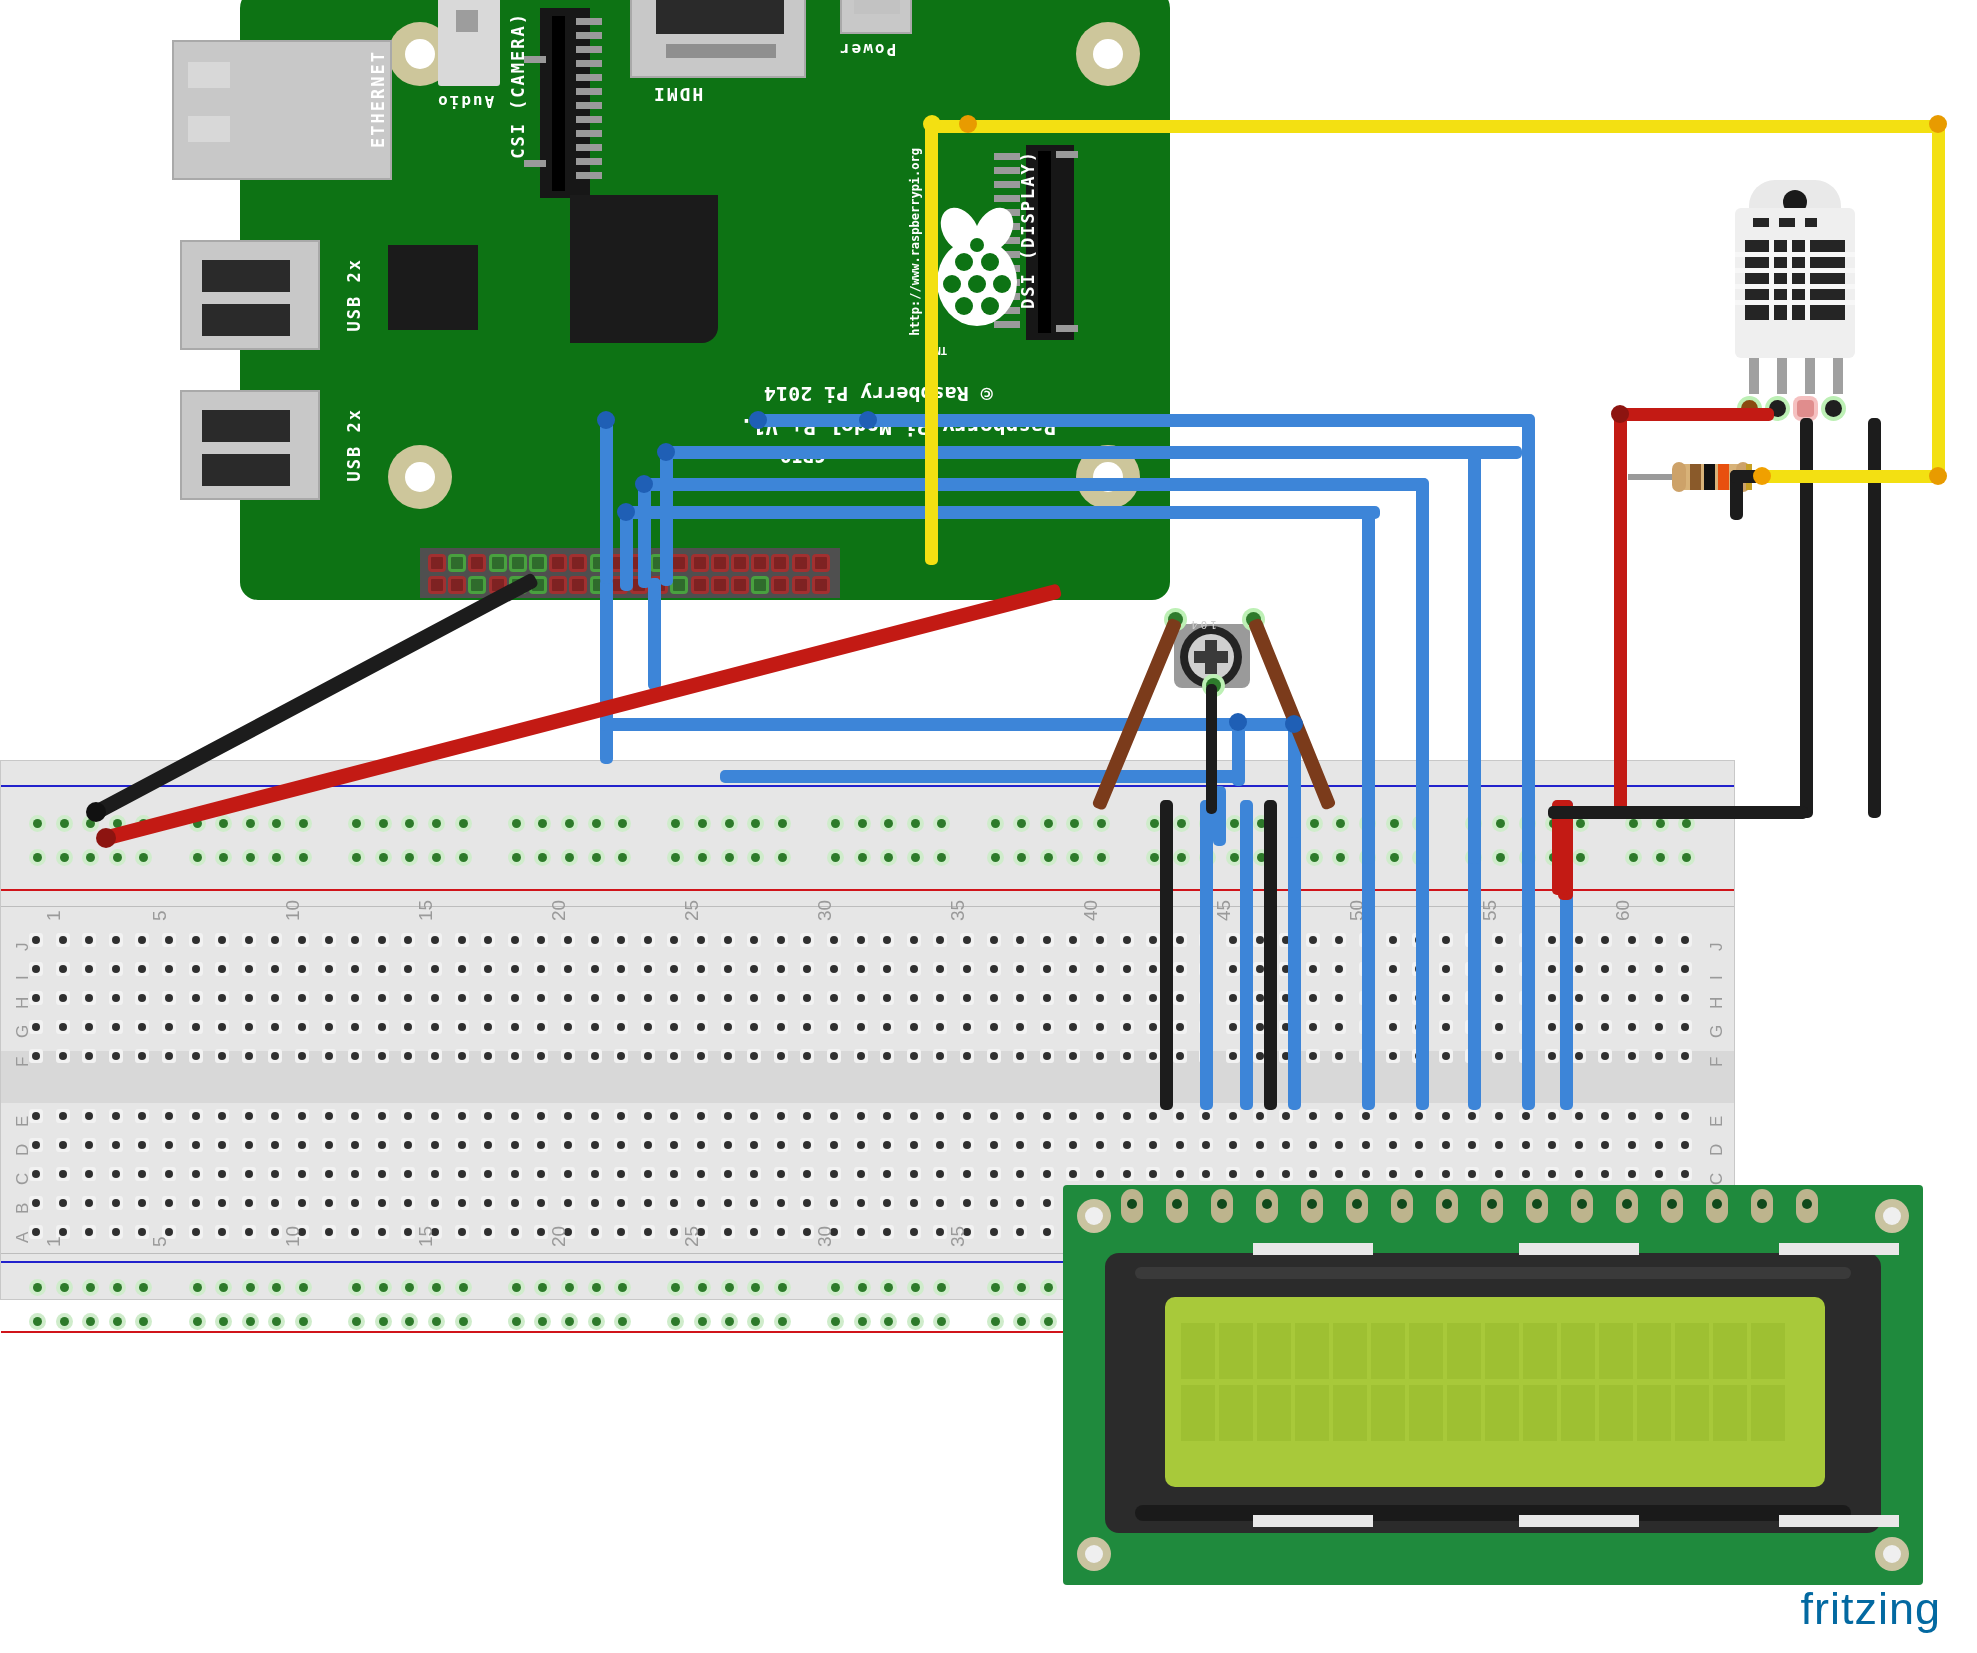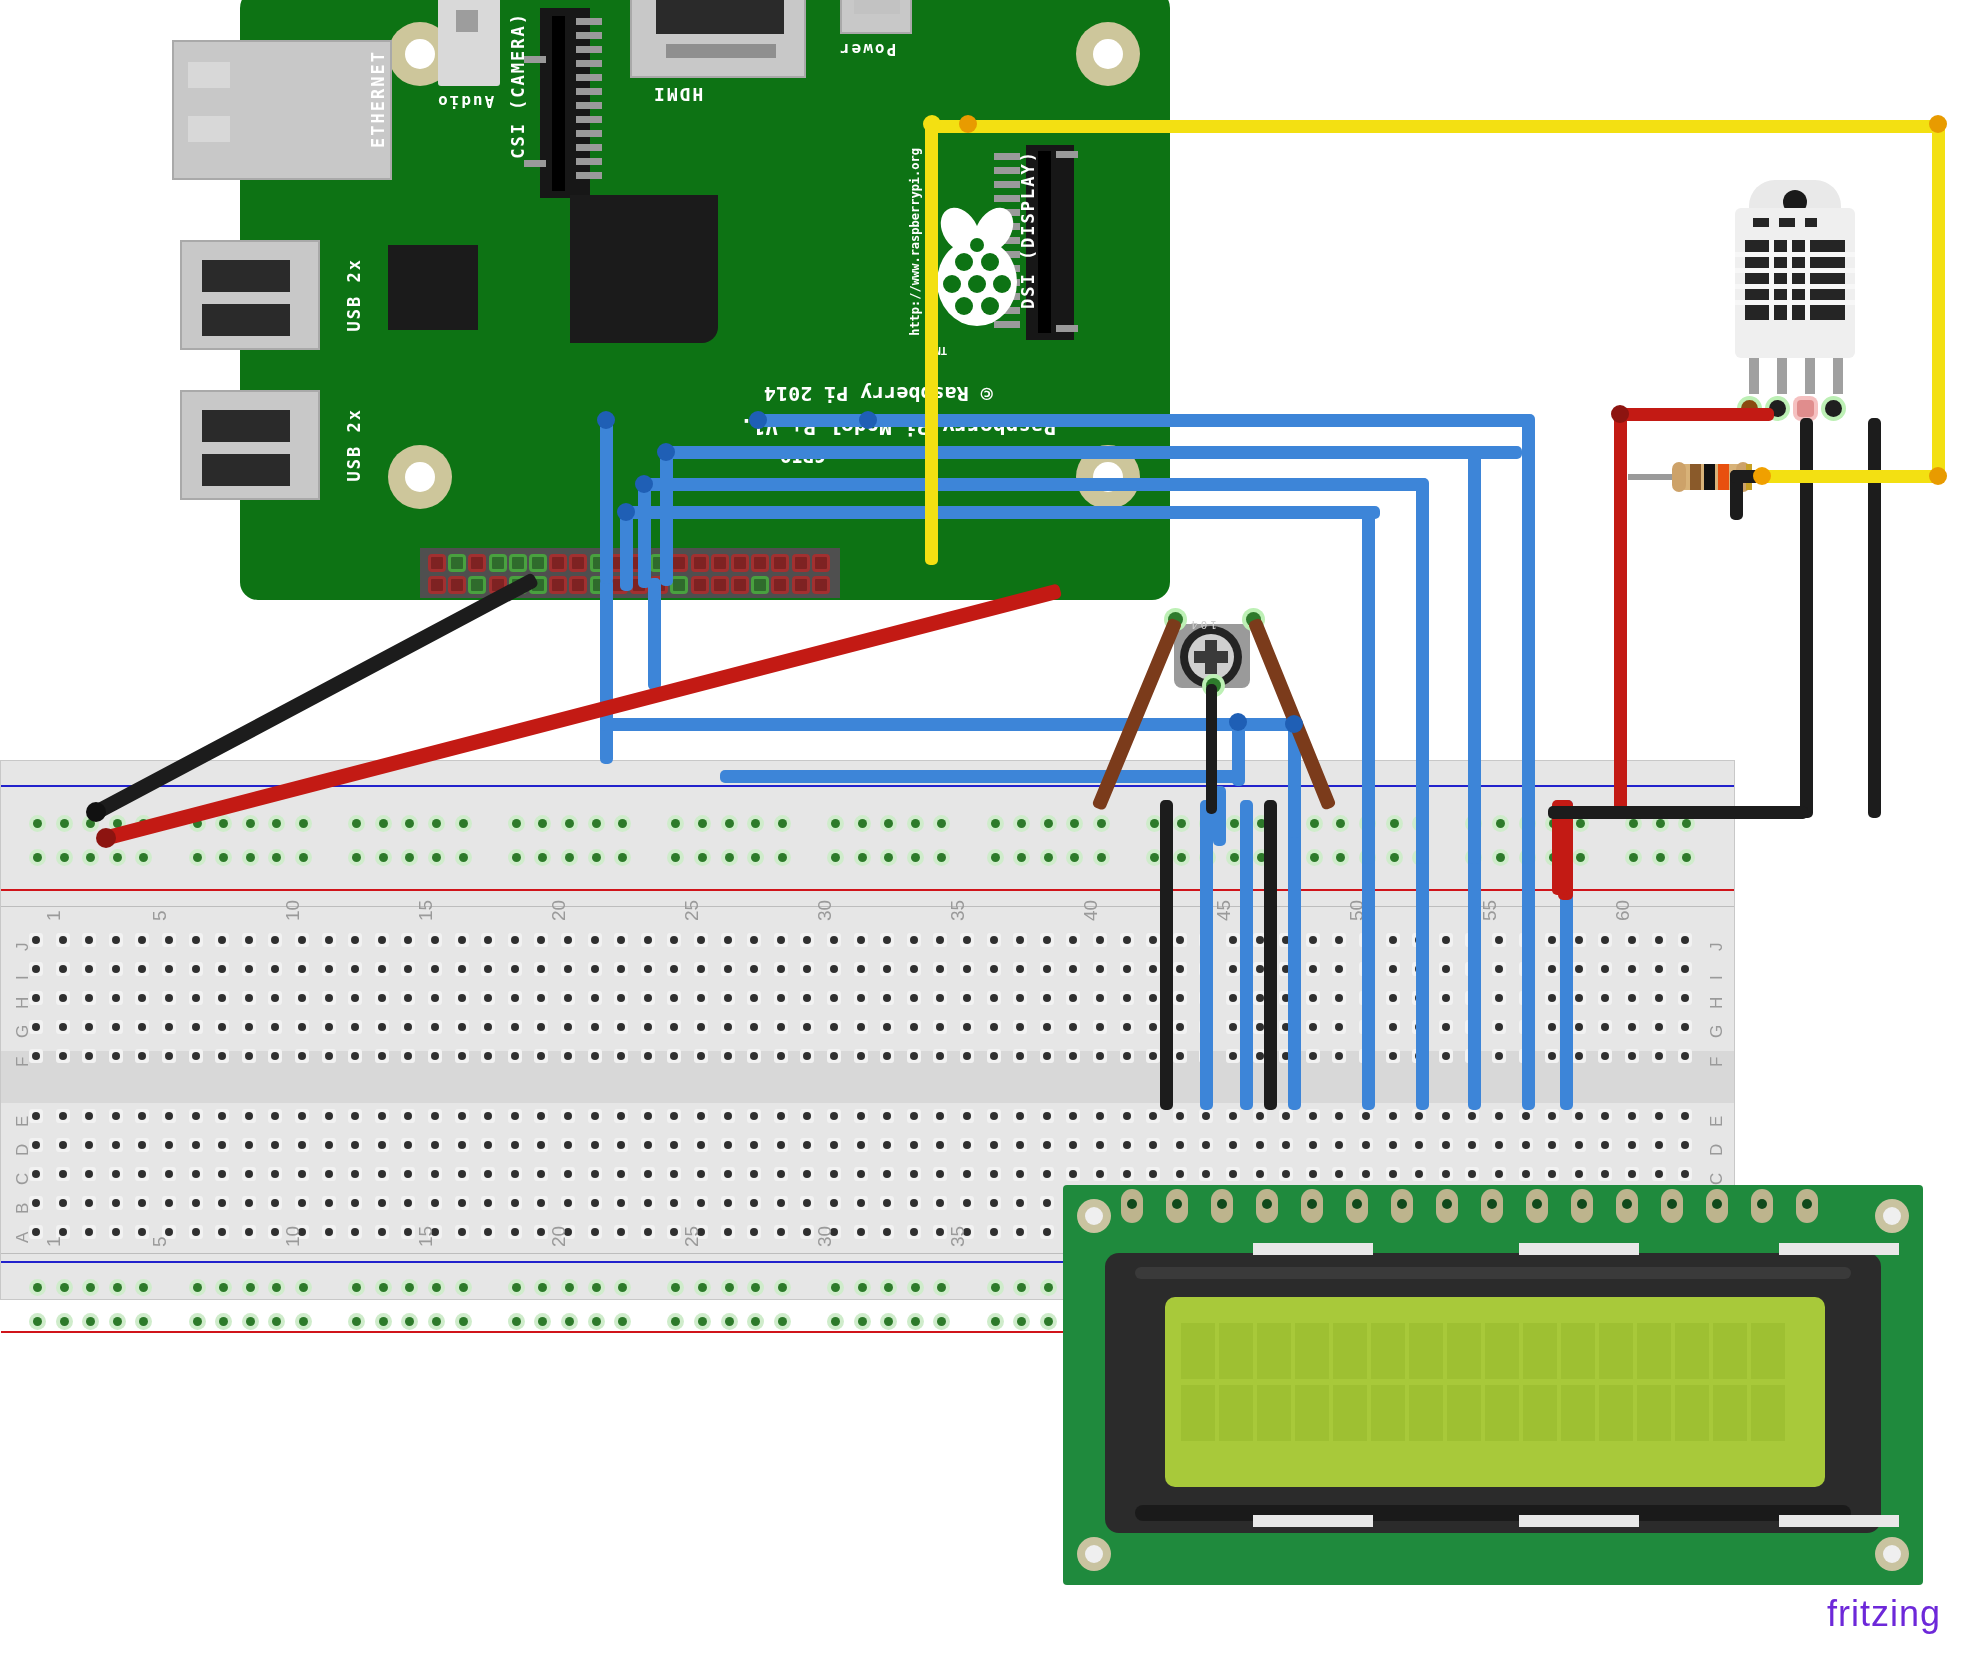--- a/index.html
+++ b/index.html
@@ -80,7 +80,7 @@
   .lcd-hdr-pad i{position:absolute;left:6px;top:10px;width:10px;height:10px;border-radius:50%;background:#104a1c;display:block;}
   .lcd-tab{position:absolute;height:12px;background:#e8e8e8;}
 
-  #fritzing{right:36px;bottom:18px;color:#6d28d9;font-size:36px;font-family:"Liberation Sans",sans-serif;letter-spacing:1px;}
+  #fritzing{right:36px;bottom:18px;color:#0369a1;font-size:45px;font-family:"Liberation Sans",sans-serif;letter-spacing:1px;}
 </style>
 </head>
 <body>

